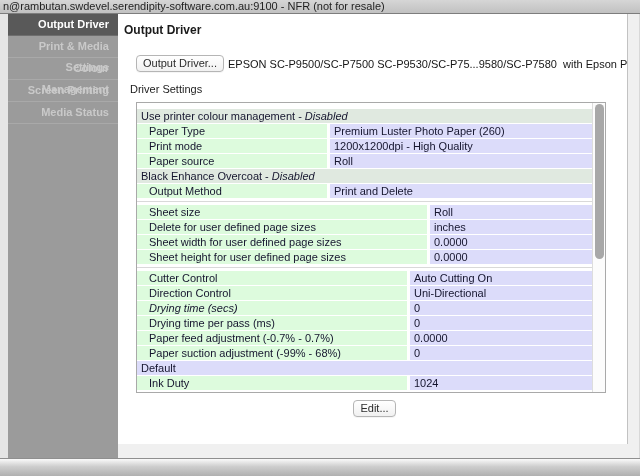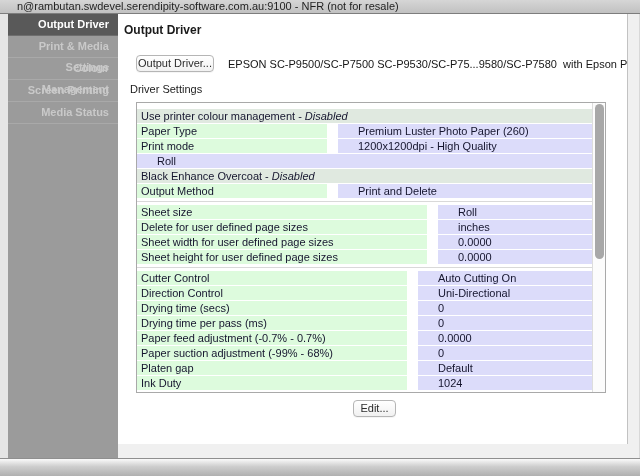--- a/index.html
+++ b/index.html
@@ -12,7 +12,7 @@
     background: linear-gradient(#d6d6d6, #c1c1c1);
     border-bottom: 1px solid #7d7d7d;
     font-size: 11px; color: #1f1f1f; line-height: 13px;
-    white-space: nowrap; overflow: hidden; padding-left: 17px;
+    white-space: nowrap; overflow: hidden; padding-left: 3px;
   }
   .window-body { position: absolute; left: 0; top: 14px; width: 640px; height: 444px; background: #f0f0f0; }
   .bottom-bar {

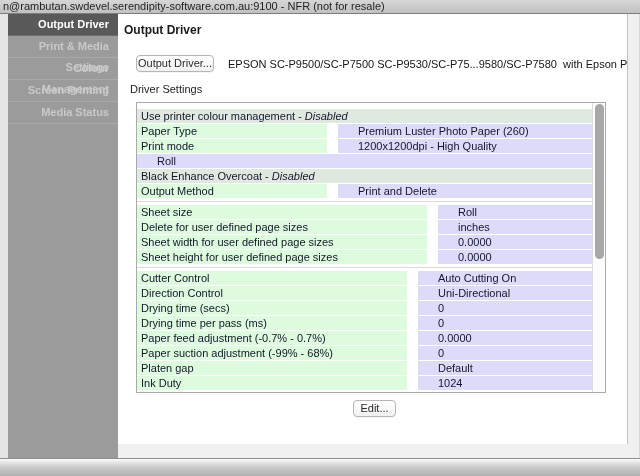--- a/index.html
+++ b/index.html
@@ -49,7 +49,7 @@
     text-align: center; line-height: 15px; cursor: default;
     box-shadow: 0 1px 0 rgba(0,0,0,0.04);
   }
-  .output-driver-btn { left: 18px; top: 41px; width: 78px; }
+  .output-driver-btn { left: 18px; top: 41px; width: 88px; }
   .edit-btn { left: 235px; top: 386px; width: 43px; }
 
   .driver-name { position: absolute; left: 110px; top: 44px; font-size: 11px; color: #161616; white-space: pre; }

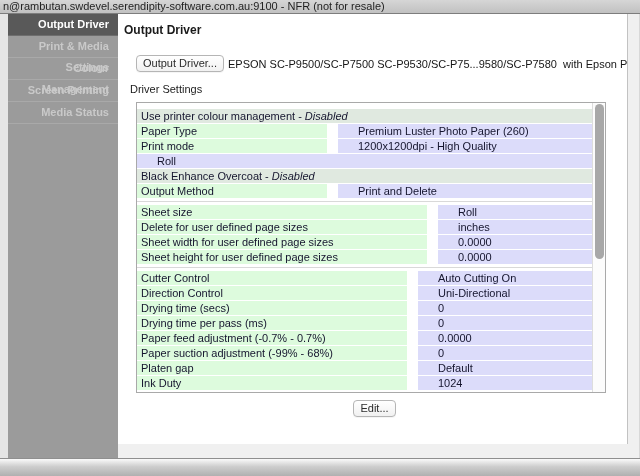--- a/index.html
+++ b/index.html
@@ -72,7 +72,7 @@
 
   .row { display: flex; height: 14px; margin-bottom: 1px; font-size: 11px; line-height: 14px; color: #15152e; white-space: nowrap; }
   .cell { overflow: hidden; }
-  .cell.left  { background: #ddfbdd; padding-left: 4px; margin-right: 11px; flex: 0 0 auto; }
+  .cell.left  { background: #ddfbdd; padding-left: 12px; margin-right: 3px; flex: 0 0 auto; }
   .cell.right { background: #dcdcfa; padding-left: 20px; flex: 1; }
   .cell.banner{ background: #e0e9e0; padding-left: 4px; flex: 1; }
   .italic { font-style: italic; }

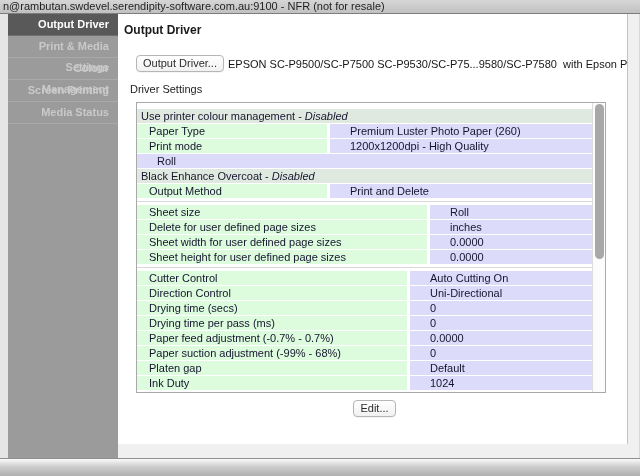--- a/index.html
+++ b/index.html
@@ -73,7 +73,7 @@
   .row { display: flex; height: 14px; margin-bottom: 1px; font-size: 11px; line-height: 14px; color: #15152e; white-space: nowrap; }
   .cell { overflow: hidden; }
   .cell.left  { background: #ddfbdd; padding-left: 12px; margin-right: 3px; flex: 0 0 auto; }
-  .cell.right { background: #dcdcfa; padding-left: 20px; flex: 1; }
+  .cell.right { background: #dcdcfa; padding-left: 4px; flex: 1; }
   .cell.banner{ background: #e0e9e0; padding-left: 4px; flex: 1; }
   .italic { font-style: italic; }
   .group-sep { height: 1px; background: #d9d9d9; margin: 3px 0; }

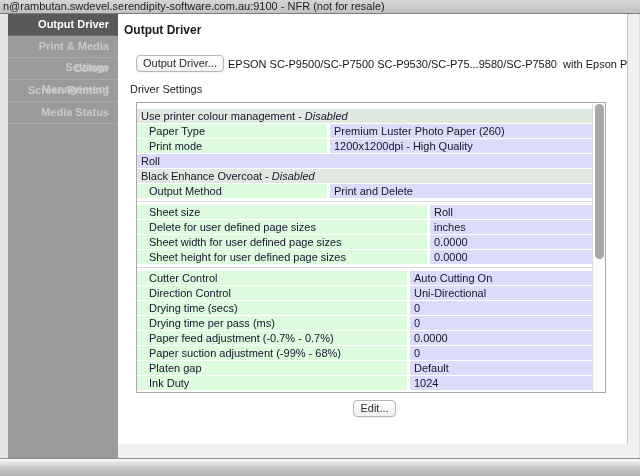--- a/index.html
+++ b/index.html
@@ -119,6 +119,7 @@
               <div class="cell right"><span>1200x1200dpi - High Quality</span></div>
             </div>
             <div class="row">
+              <div class="cell left" style="width: 190px;"><span>Paper source</span></div>
               <div class="cell right"><span>Roll</span></div>
             </div>
             <div class="row">

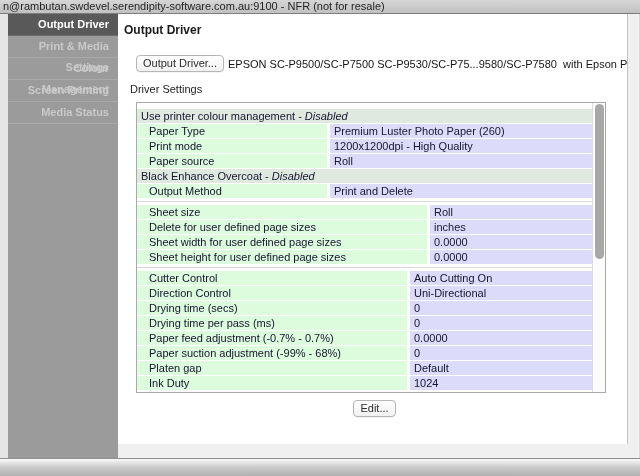--- a/index.html
+++ b/index.html
@@ -160,7 +160,7 @@
               <div class="cell right"><span>Uni-Directional</span></div>
             </div>
             <div class="row">
-              <div class="cell left" style="width: 270px;"><span>Drying time (secs)</span></div>
+              <div class="cell left" style="width: 270px; font-style: italic;"><span>Drying time (secs)</span></div>
               <div class="cell right"><span>0</span></div>
             </div>
             <div class="row">

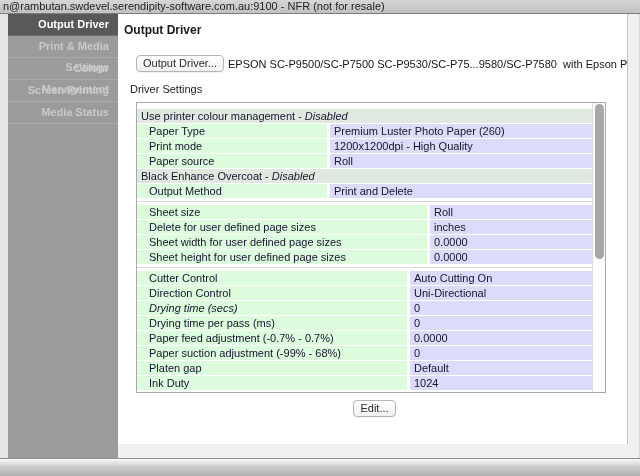--- a/index.html
+++ b/index.html
@@ -176,7 +176,6 @@
               <div class="cell right"><span>0</span></div>
             </div>
             <div class="row">
-              <div class="cell left" style="width: 270px;"><span>Platen gap</span></div>
               <div class="cell right"><span>Default</span></div>
             </div>
             <div class="row">

